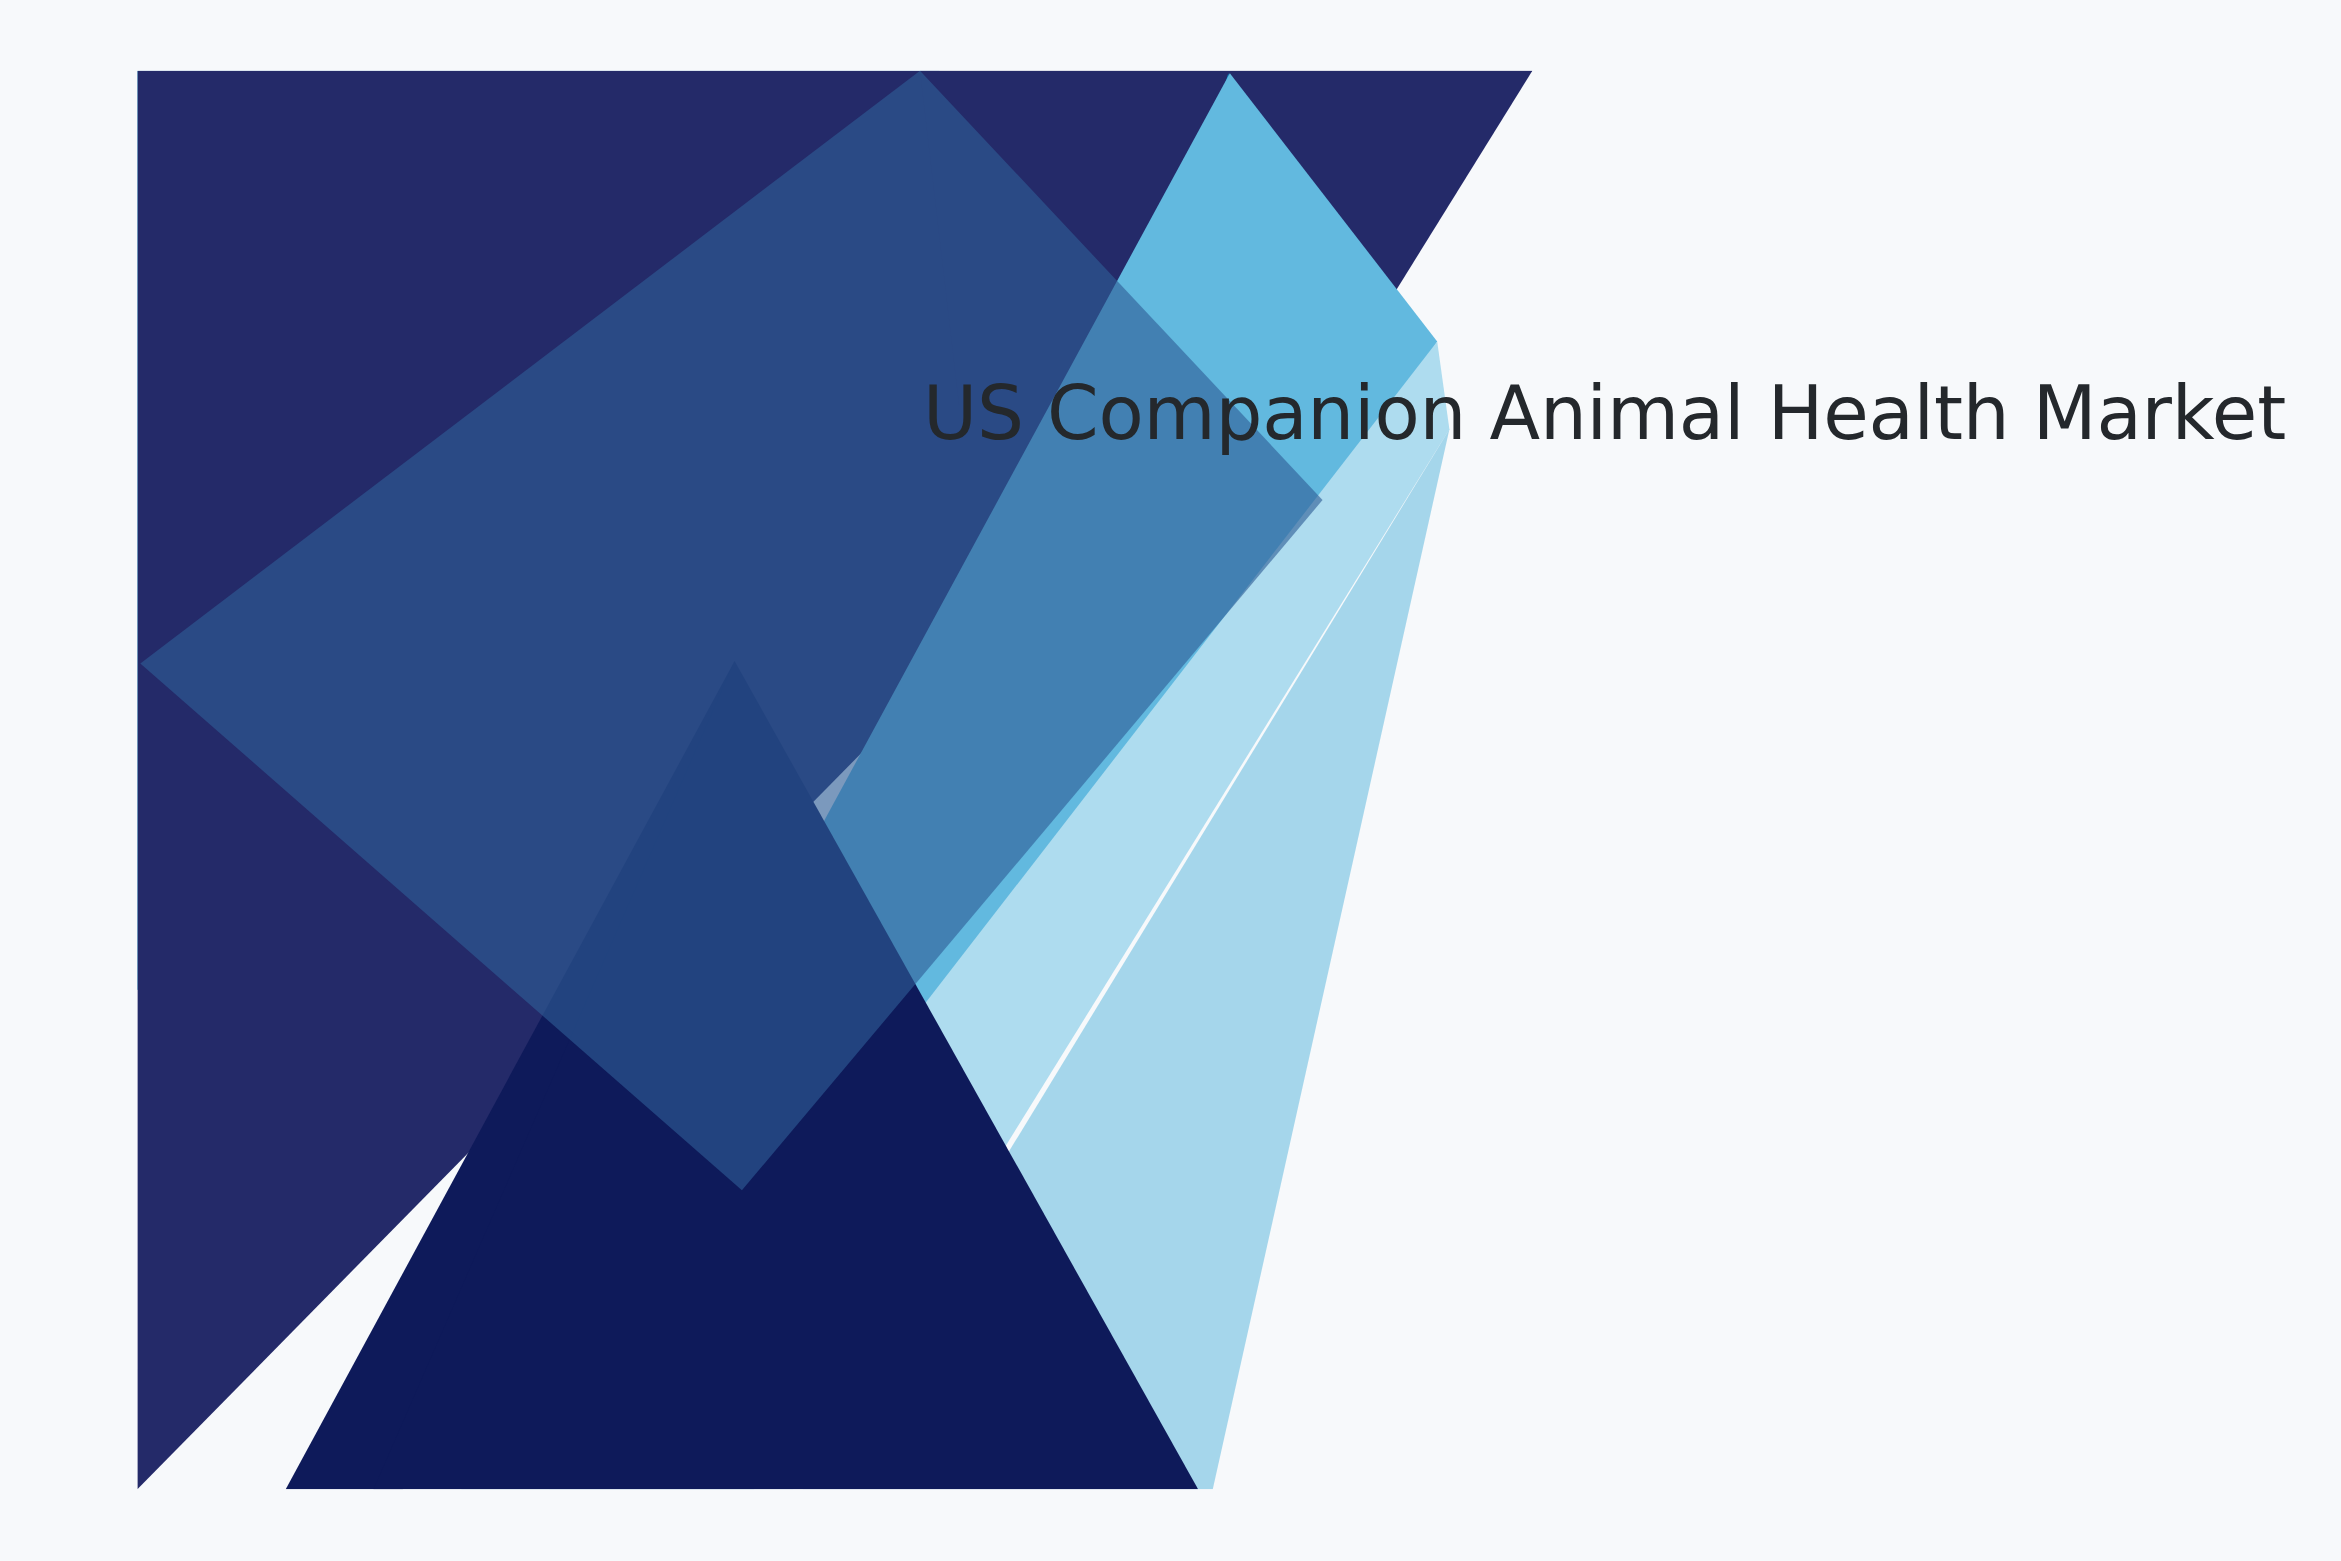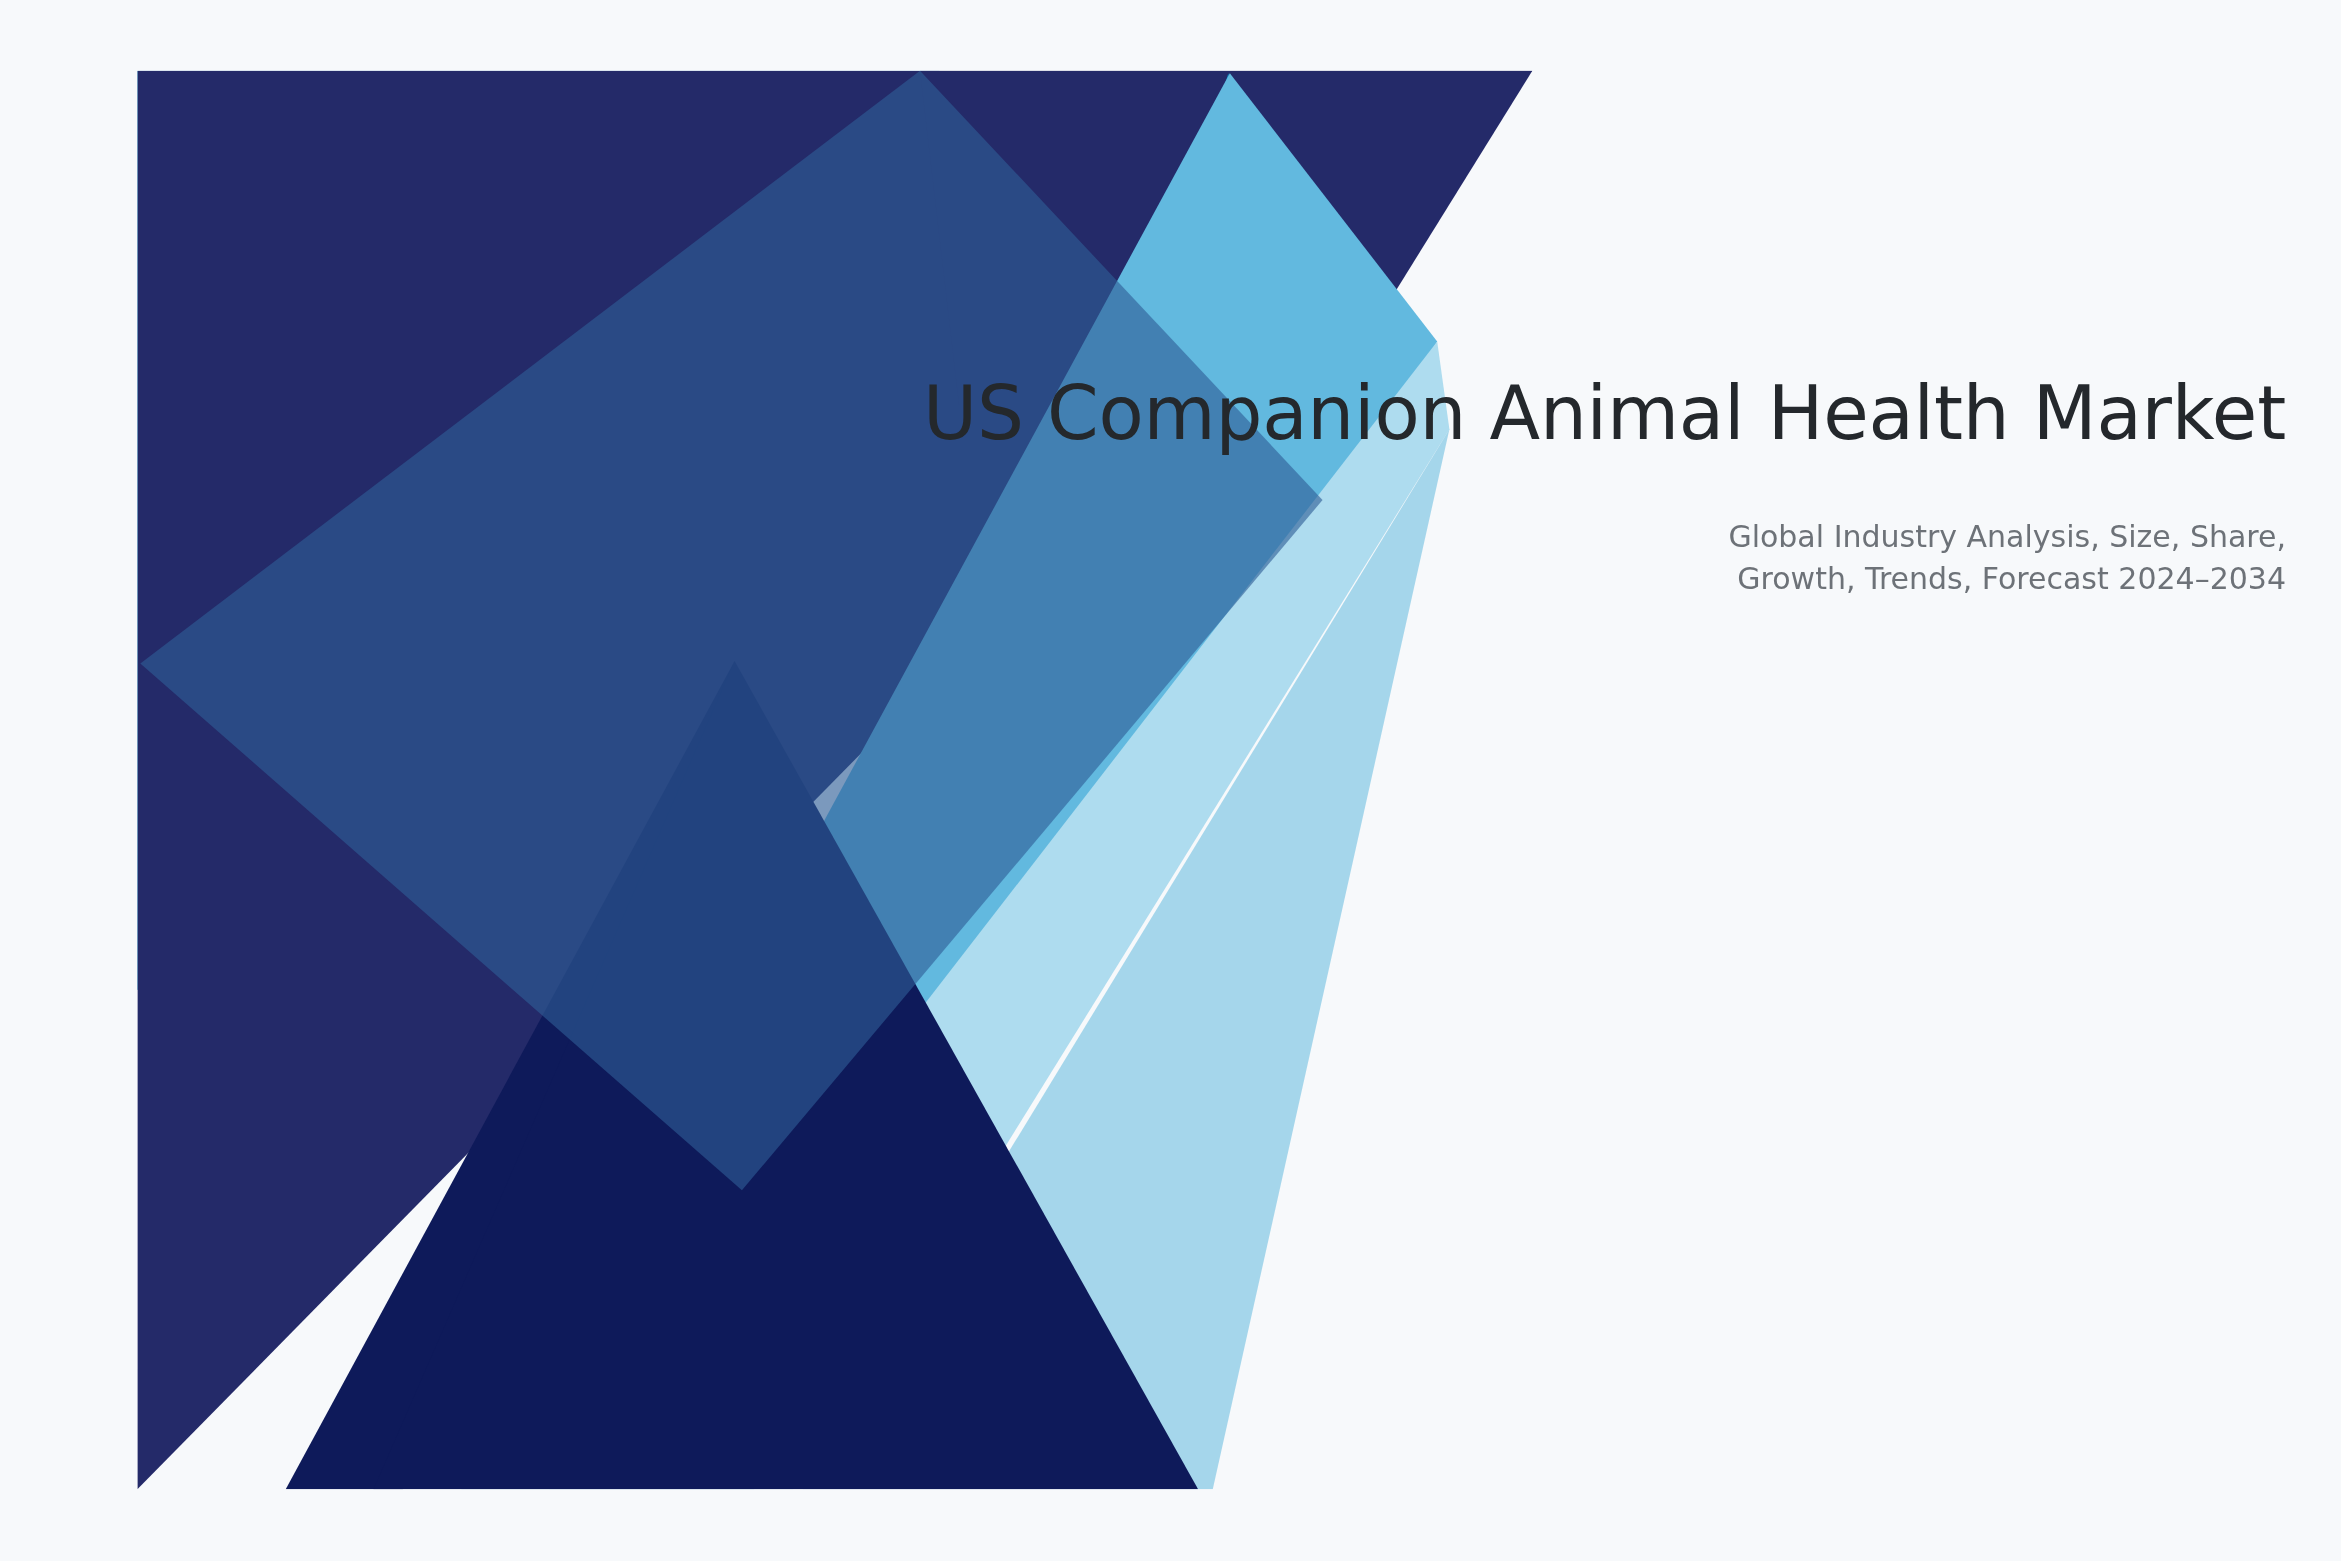--- a/index.html
+++ b/index.html
@@ -109,10 +109,6 @@
       <span id="title-line-1">US Companion Animal Health Market</span>
     </div>
 
-    <div id="subtitle">
-      <span>Global Industry Analysis, Size, Share,</span>
-      <span>Growth, Trends, Forecast 2024–2034</span>
-    </div>
 
   </div>
 

